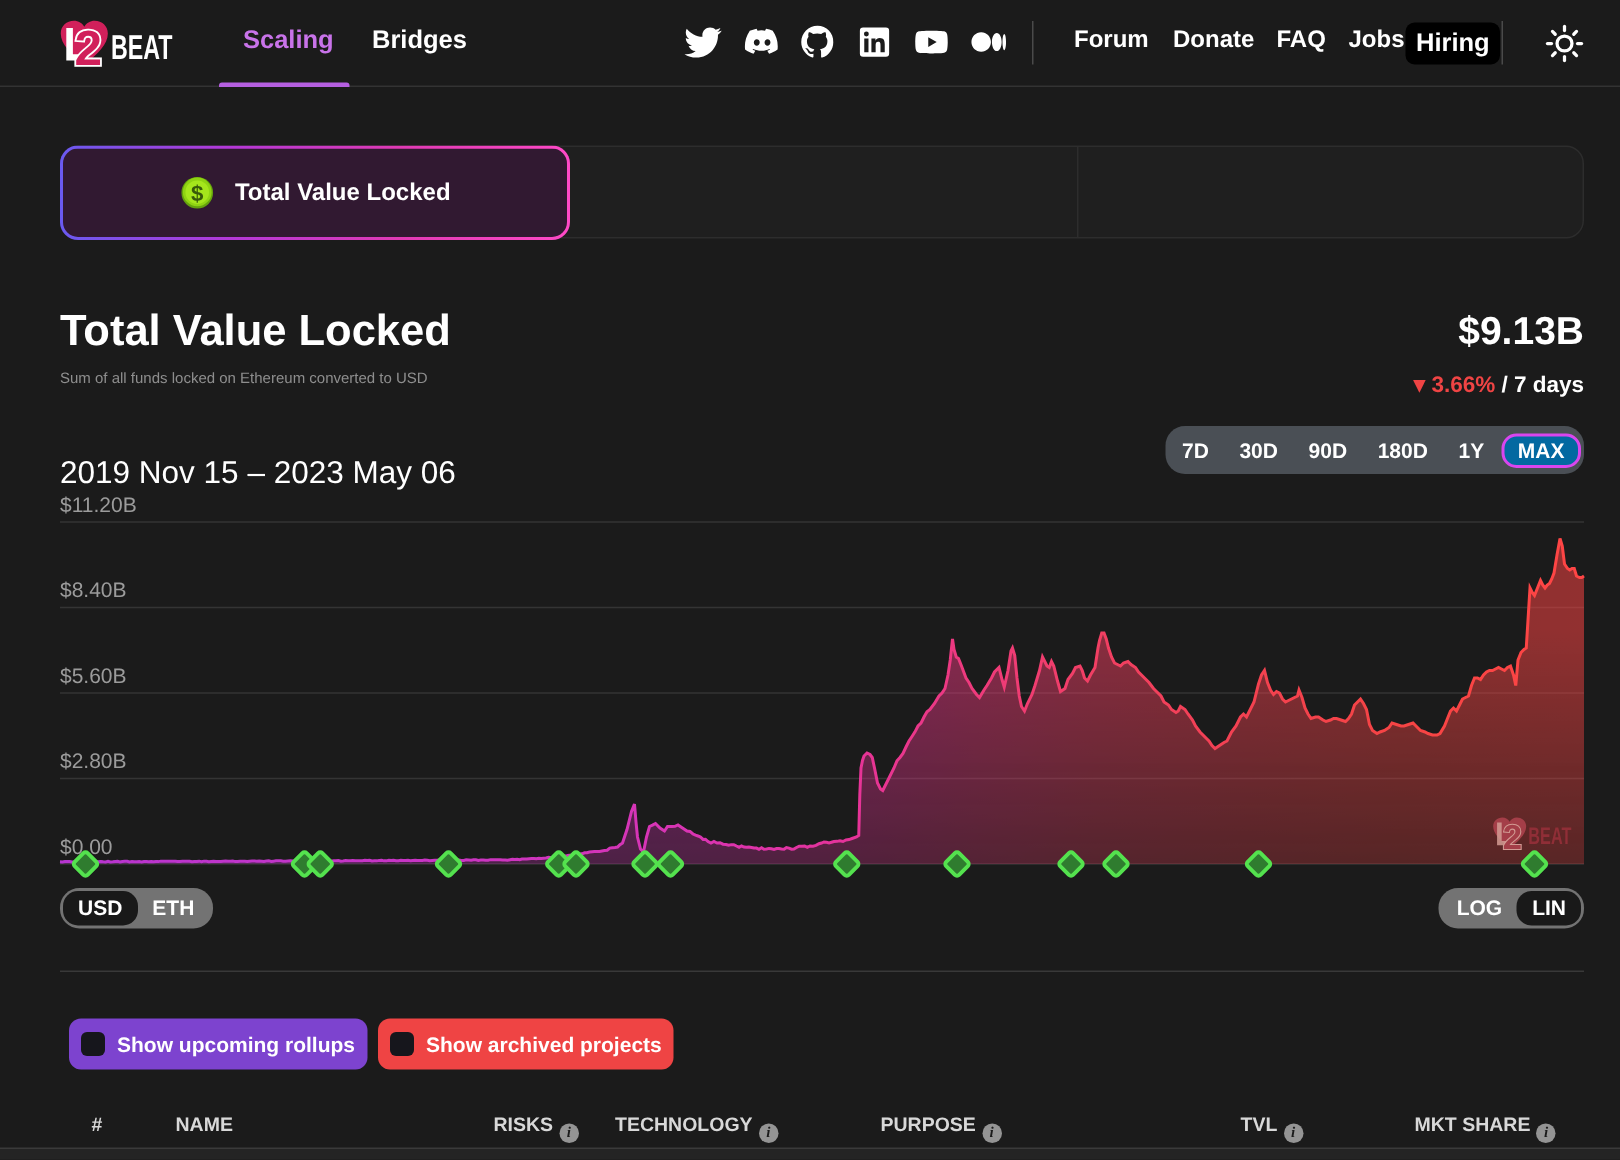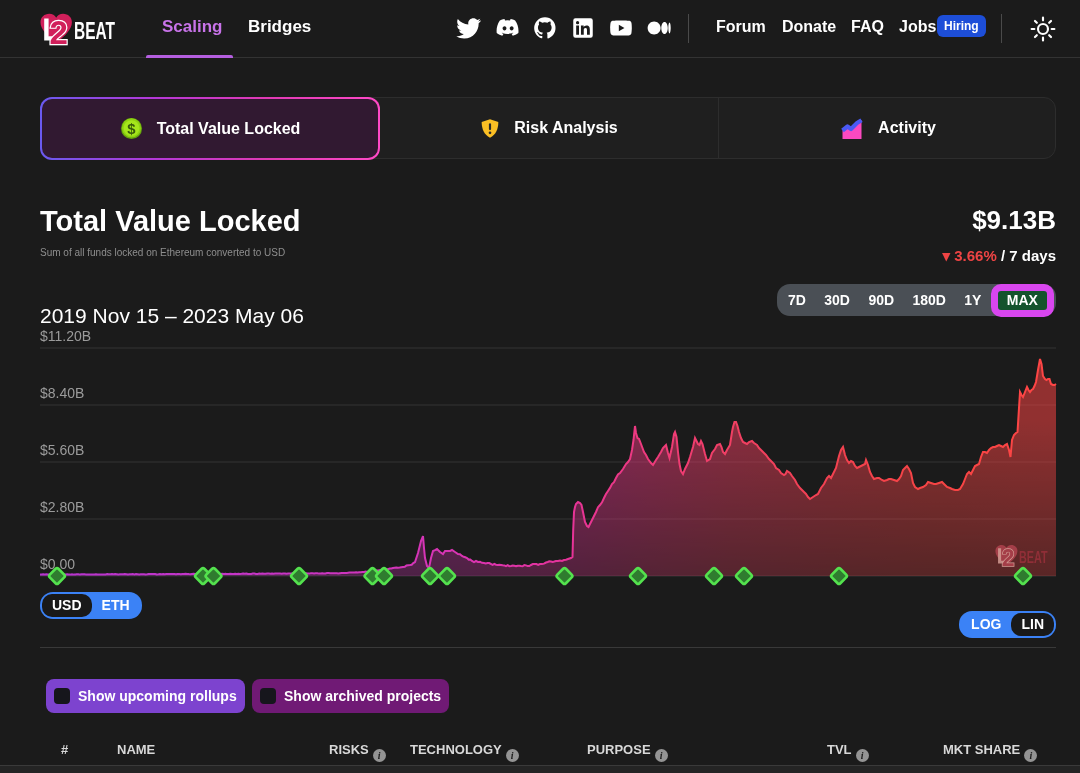--- a/index.html
+++ b/index.html
@@ -15,7 +15,7 @@
 .soc { position:absolute; top:15px; width:26px; height:26px; }
 .vdiv { position:absolute; top:14px; width:1px; height:29px; background:#4a4a4a; }
 .rlink { position:absolute; top:18px; font-size:16px; font-weight:bold; color:#fff; }
-#hiring { position:absolute; left:937px; top:15px; background:#1d4ed8; color:#fff; font-size:12px; font-weight:bold; padding:4px 7px; border-radius:6px; }
+#hiring { position:absolute; left:937px; top:15px; background:#000000; color:#fff; font-size:17px; font-weight:bold; padding:4px 7px; border-radius:6px; }
 
 #tabs { position:absolute; left:40px; top:97px; width:1016px; height:62px; background:#1f1f1f; border:1px solid #2d2d2d; border-radius:12px; }
 #tabdiv { position:absolute; left:677px; top:0; width:1px; height:60px; background:#2d2d2d; }

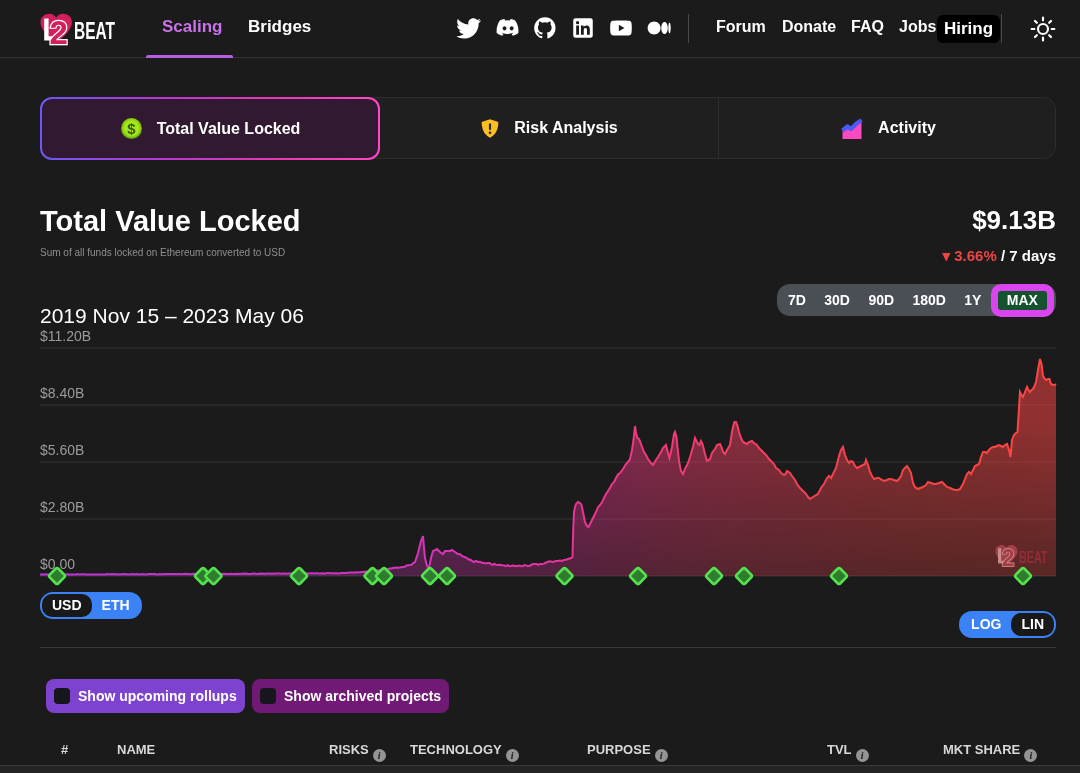--- a/index.html
+++ b/index.html
@@ -114,16 +114,6 @@
 
 <div id="tabs">
   <div id="tabdiv"></div>
-  <div id="tab2">
-      <div class="tabinner">
-        <svg width="20" height="23" viewBox="0 0 24 24">
-<path d="M12 0.8 L22 4.3 C22 13 18.8 19.8 12 23.2 C5.2 19.8 2 13 2 4.3 Z" fill="#fbbf24"></path>
-<rect x="10.7" y="5.8" width="2.6" height="8.2" rx="1.3" fill="#2b2b2b"></rect>
-<circle cx="12" cy="17.2" r="1.6" fill="#2b2b2b"></circle>
-</svg>
-        <span>Risk Analysis</span>
-      </div>
-    </div>
   <div id="tab3">
       <div class="tabinner">
         <svg width="24" height="23" viewBox="0 0 24 23">

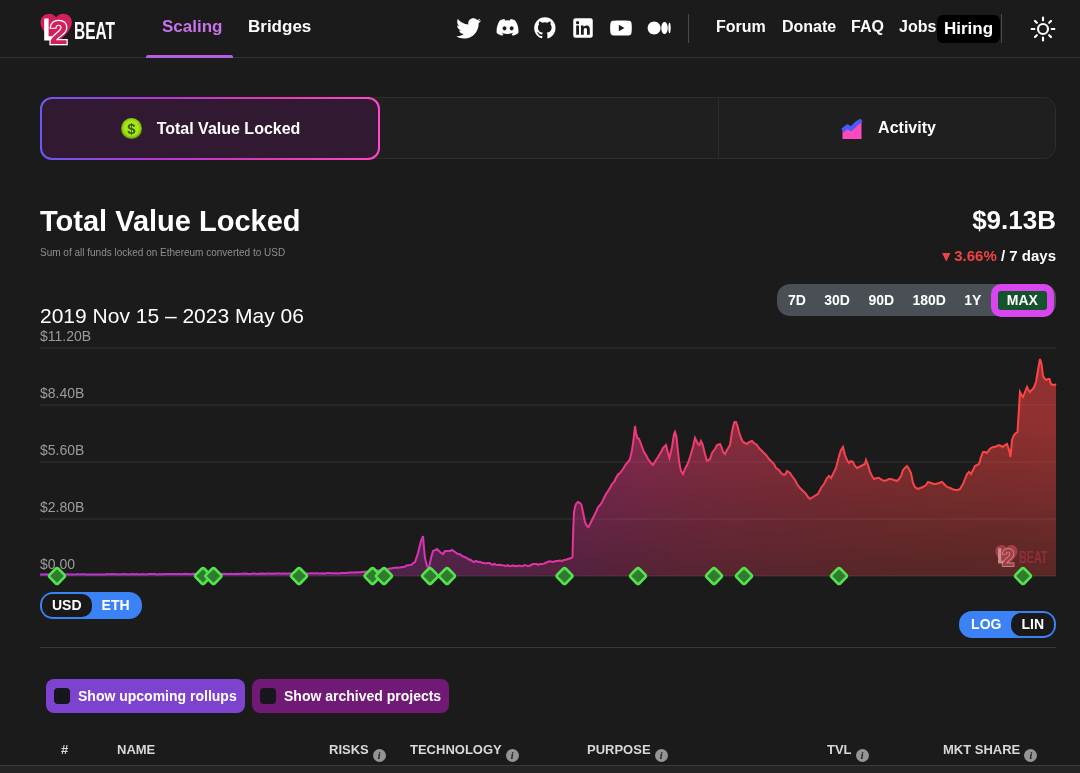--- a/index.html
+++ b/index.html
@@ -114,15 +114,6 @@
 
 <div id="tabs">
   <div id="tabdiv"></div>
-  <div id="tab3">
-      <div class="tabinner">
-        <svg width="24" height="23" viewBox="0 0 24 23">
-<path d="M2.5 22 L2.5 13.5 L7.5 9.5 L11 12 L17 6 L21.5 3 L21.5 22 Z" fill="#fb49c0"></path>
-<path d="M2.5 13.5 L7.5 9.5 L11 12 L17 6 L21.5 3.2" fill="none" stroke="#4a5af5" stroke-width="4.2" stroke-linejoin="round"></path>
-</svg>
-        <span>Activity</span>
-      </div>
-    </div>
   <div id="tab1">
       <div class="tabinner">
         <svg width="23" height="23" viewBox="0 0 24 24">

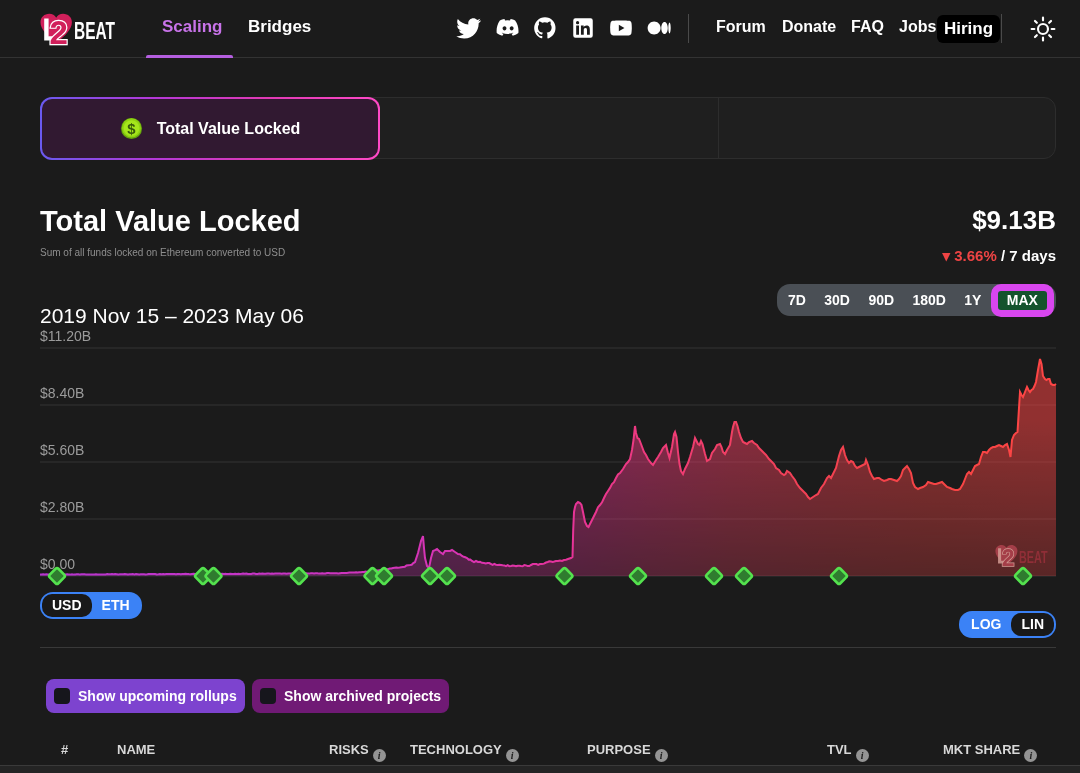--- a/index.html
+++ b/index.html
@@ -37,7 +37,7 @@
 #ranges { position:absolute; left:777px; top:284px; width:279px; height:25px; background:#4a4f55; border-radius:13px;
   display:flex; align-items:center; justify-content:space-between; padding:16px 2px;text-align:center; }
 .rbtn { font-size:14px; font-weight:bold; color:#fff; padding:0 9px; line-height:21px; }
-.rbtn.active { background:#14532d; border:7px solid #d946ef; border-radius:10px; line-height:19px; }
+.rbtn.active { background:#0369a1; border:2px solid #d946ef; border-radius:10px; line-height:19px; }
 
 #chart { position:absolute; left:0; top:320px; }
 

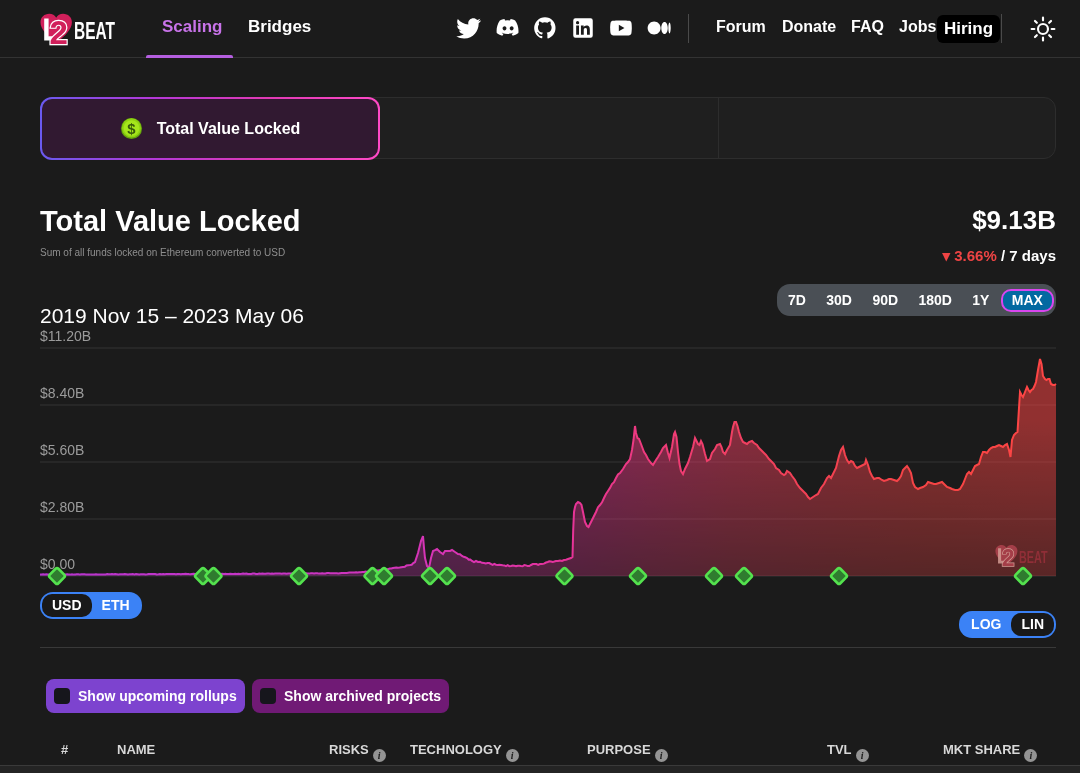--- a/index.html
+++ b/index.html
@@ -41,7 +41,7 @@
 
 #chart { position:absolute; left:0; top:320px; }
 
-.pill { position:absolute; top:592px; height:27px; background:#3b82f6; border-radius:13px; display:flex; align-items:center; padding:2px; }
+.pill { position:absolute; top:592px; height:27px; background:#737373; border-radius:13px; display:flex; align-items:center; padding:2px; }
 .pillseg { font-size:14px; font-weight:bold; color:#fff; padding:0 10px; line-height:23px; border-radius:10px; }
 .pillseg.active { background:#191919; }
 #pill-usd { left:40px; }

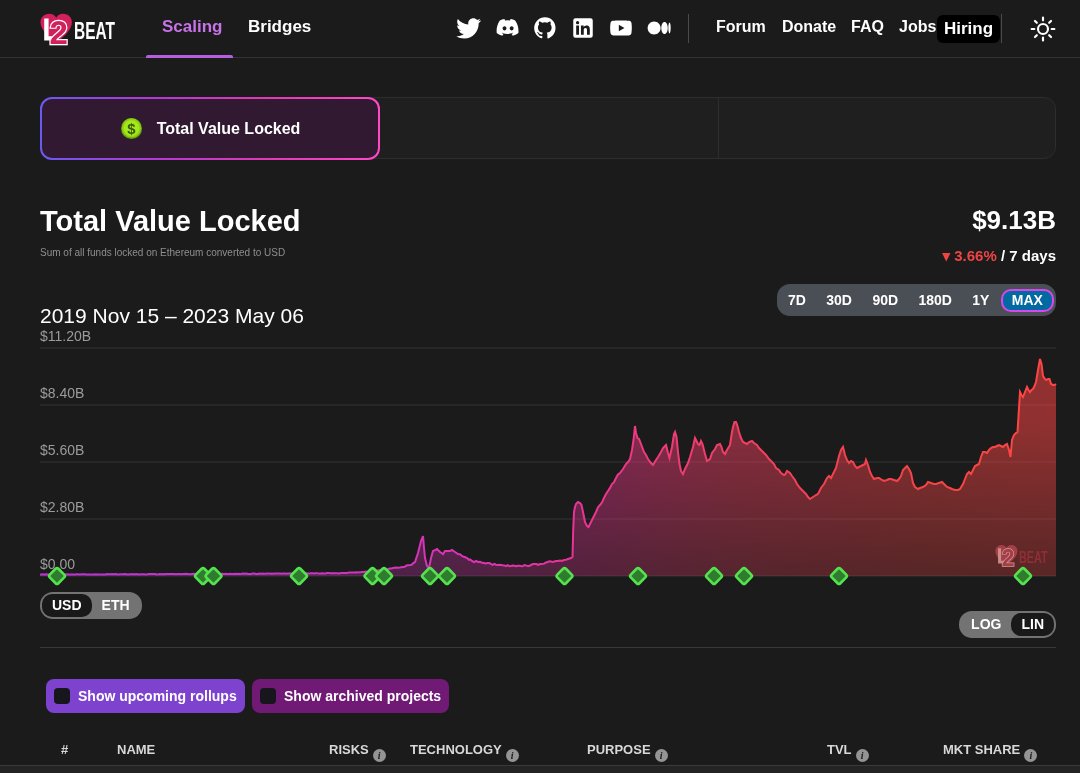--- a/index.html
+++ b/index.html
@@ -45,7 +45,7 @@
 .pillseg { font-size:14px; font-weight:bold; color:#fff; padding:0 10px; line-height:23px; border-radius:10px; }
 .pillseg.active { background:#191919; }
 #pill-usd { left:40px; }
-#pill-log { right:24px;margin-top:19px; }
+#pill-log { right:24px; }
 
 #hr2 { position:absolute; left:40px; top:647px; width:1016px; height:1px; background:#393939; }
 

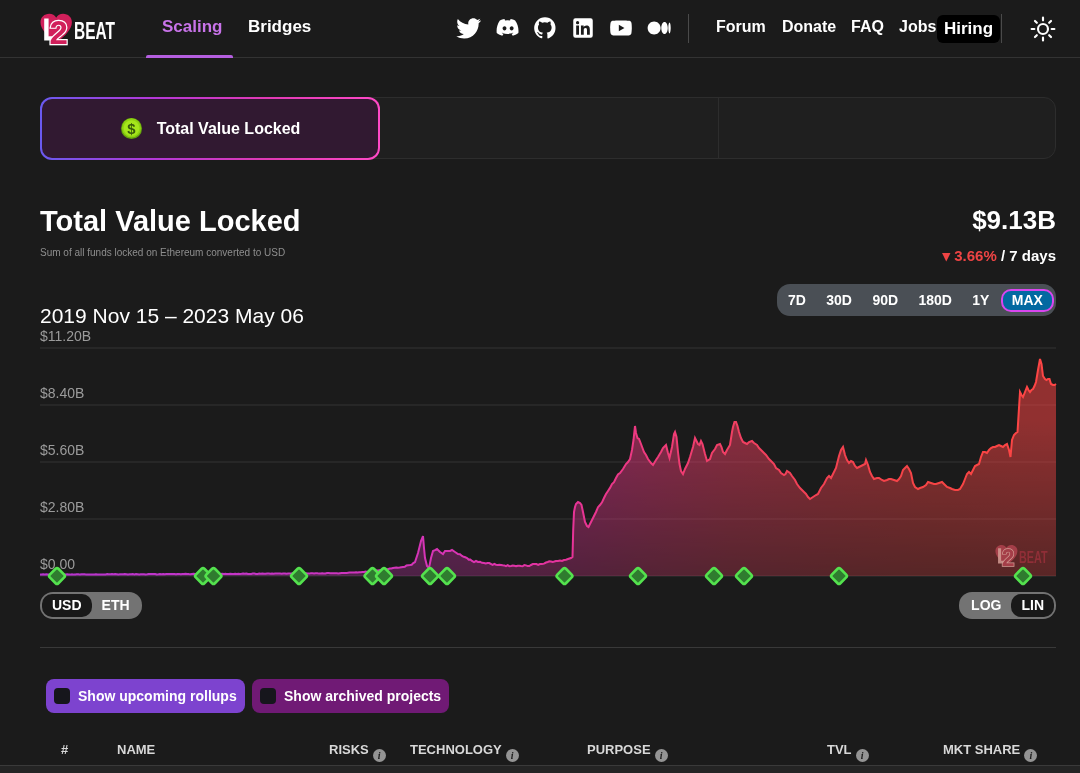--- a/index.html
+++ b/index.html
@@ -51,7 +51,7 @@
 
 .chkbtn { position:absolute; top:679px; height:34px; border-radius:8px; display:flex; align-items:center; gap:8px; padding:0 8px; font-size:14px; font-weight:bold; }
 #chk1 { left:46px; background:#7d43cf; }
-#chk2 { left:252px; background:#701a75; }
+#chk2 { left:252px; background:#ef4444; }
 .chkbox { width:16px; height:16px; background:#16161c; border-radius:4px; }
 
 #thead { position:absolute; left:0px; top:735px; width:1080px; height:31px; border-bottom:1px solid #3a3a3a; font-size:13px; font-weight:bold; color:#d8d8d8; }

